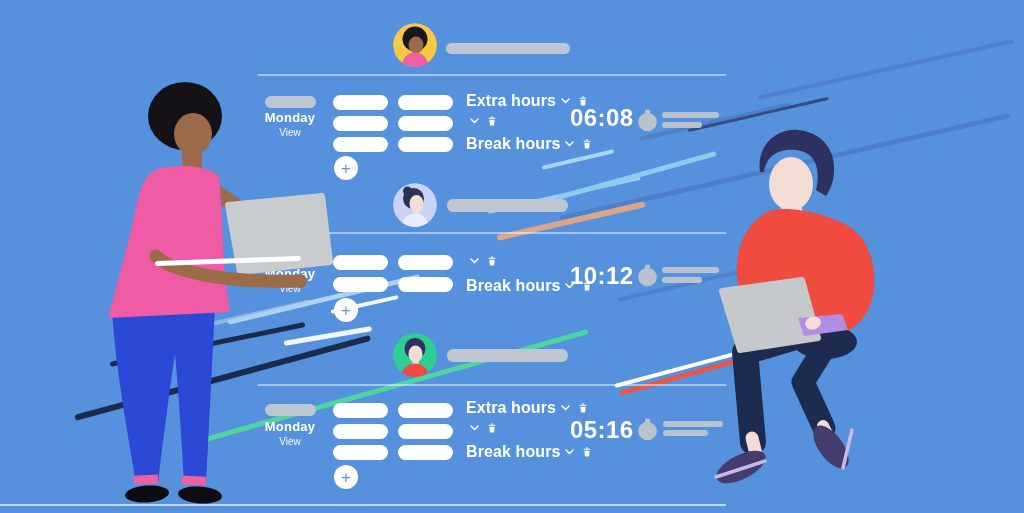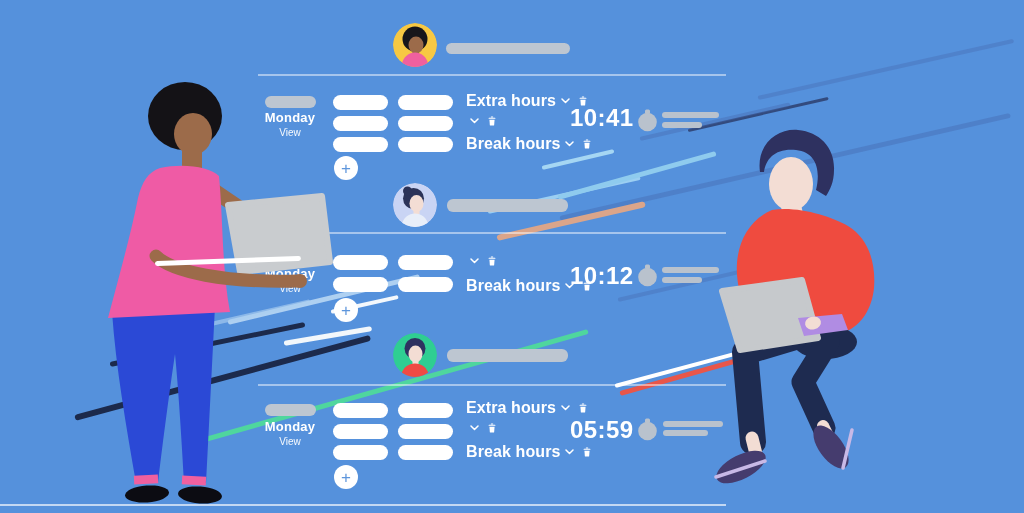--- a/index.html
+++ b/index.html
@@ -115,7 +115,7 @@
         </svg>
     </div>
 
-    <div class="time" style="left:570px;top:106px">10:41</div>
+    <div class="time" style="left:570px;top:106px">06:08</div>
     <div class="timer" style="left:637px;top:109px">
       <svg width="21" height="23" viewBox="0 0 21 23">
           <rect x="8" y="0.5" width="5" height="4.5" rx="1.5" fill="#B9C2CD"></rect>

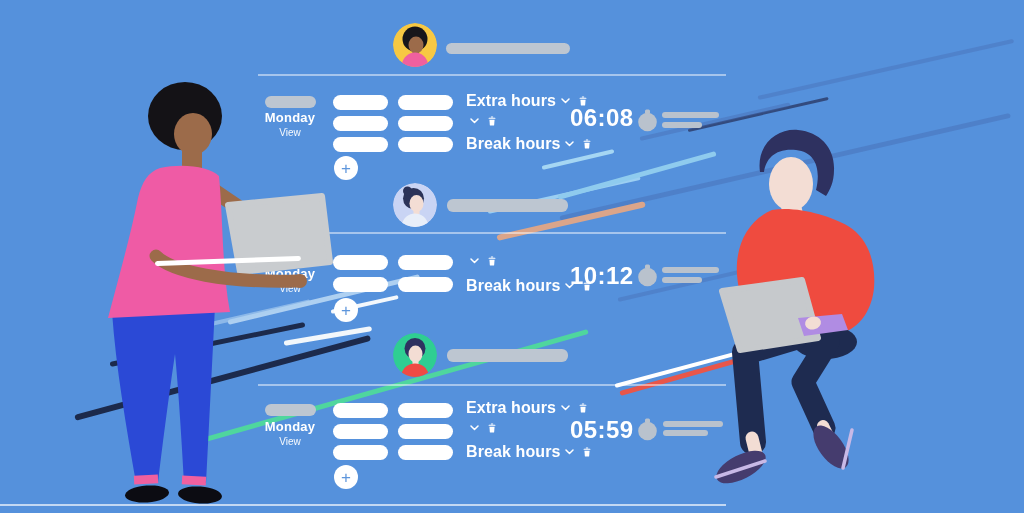--- a/index.html
+++ b/index.html
@@ -237,7 +237,7 @@
         </svg>
     </div>
 
-    <div class="time" style="left:570px;top:418px">05:59</div>
+    <div class="time" style="left:570px;top:418px">05:16</div>
     <div class="timer" style="left:637px;top:418px">
       <svg width="21" height="23" viewBox="0 0 21 23">
           <rect x="8" y="0.5" width="5" height="4.5" rx="1.5" fill="#B9C2CD"></rect>

